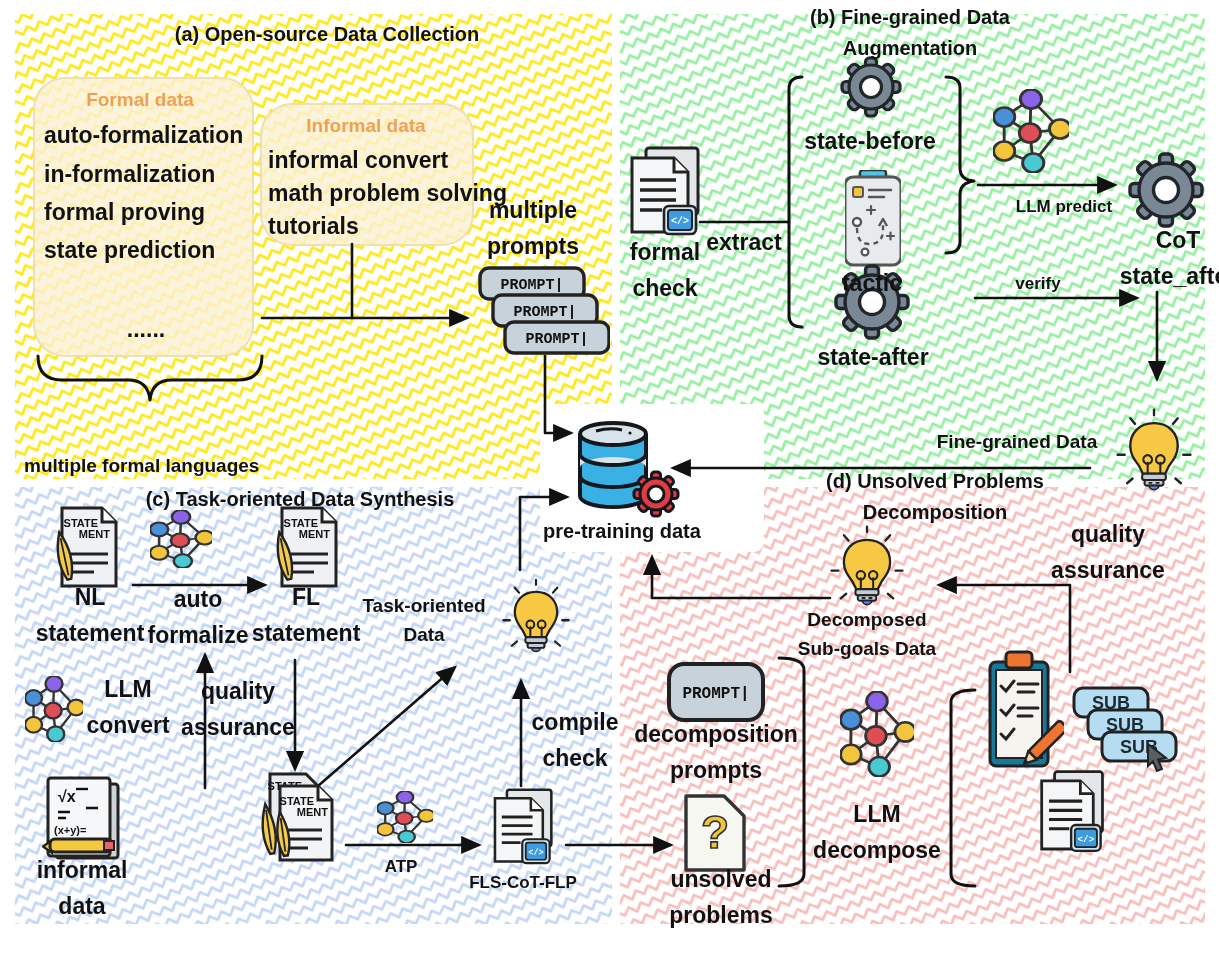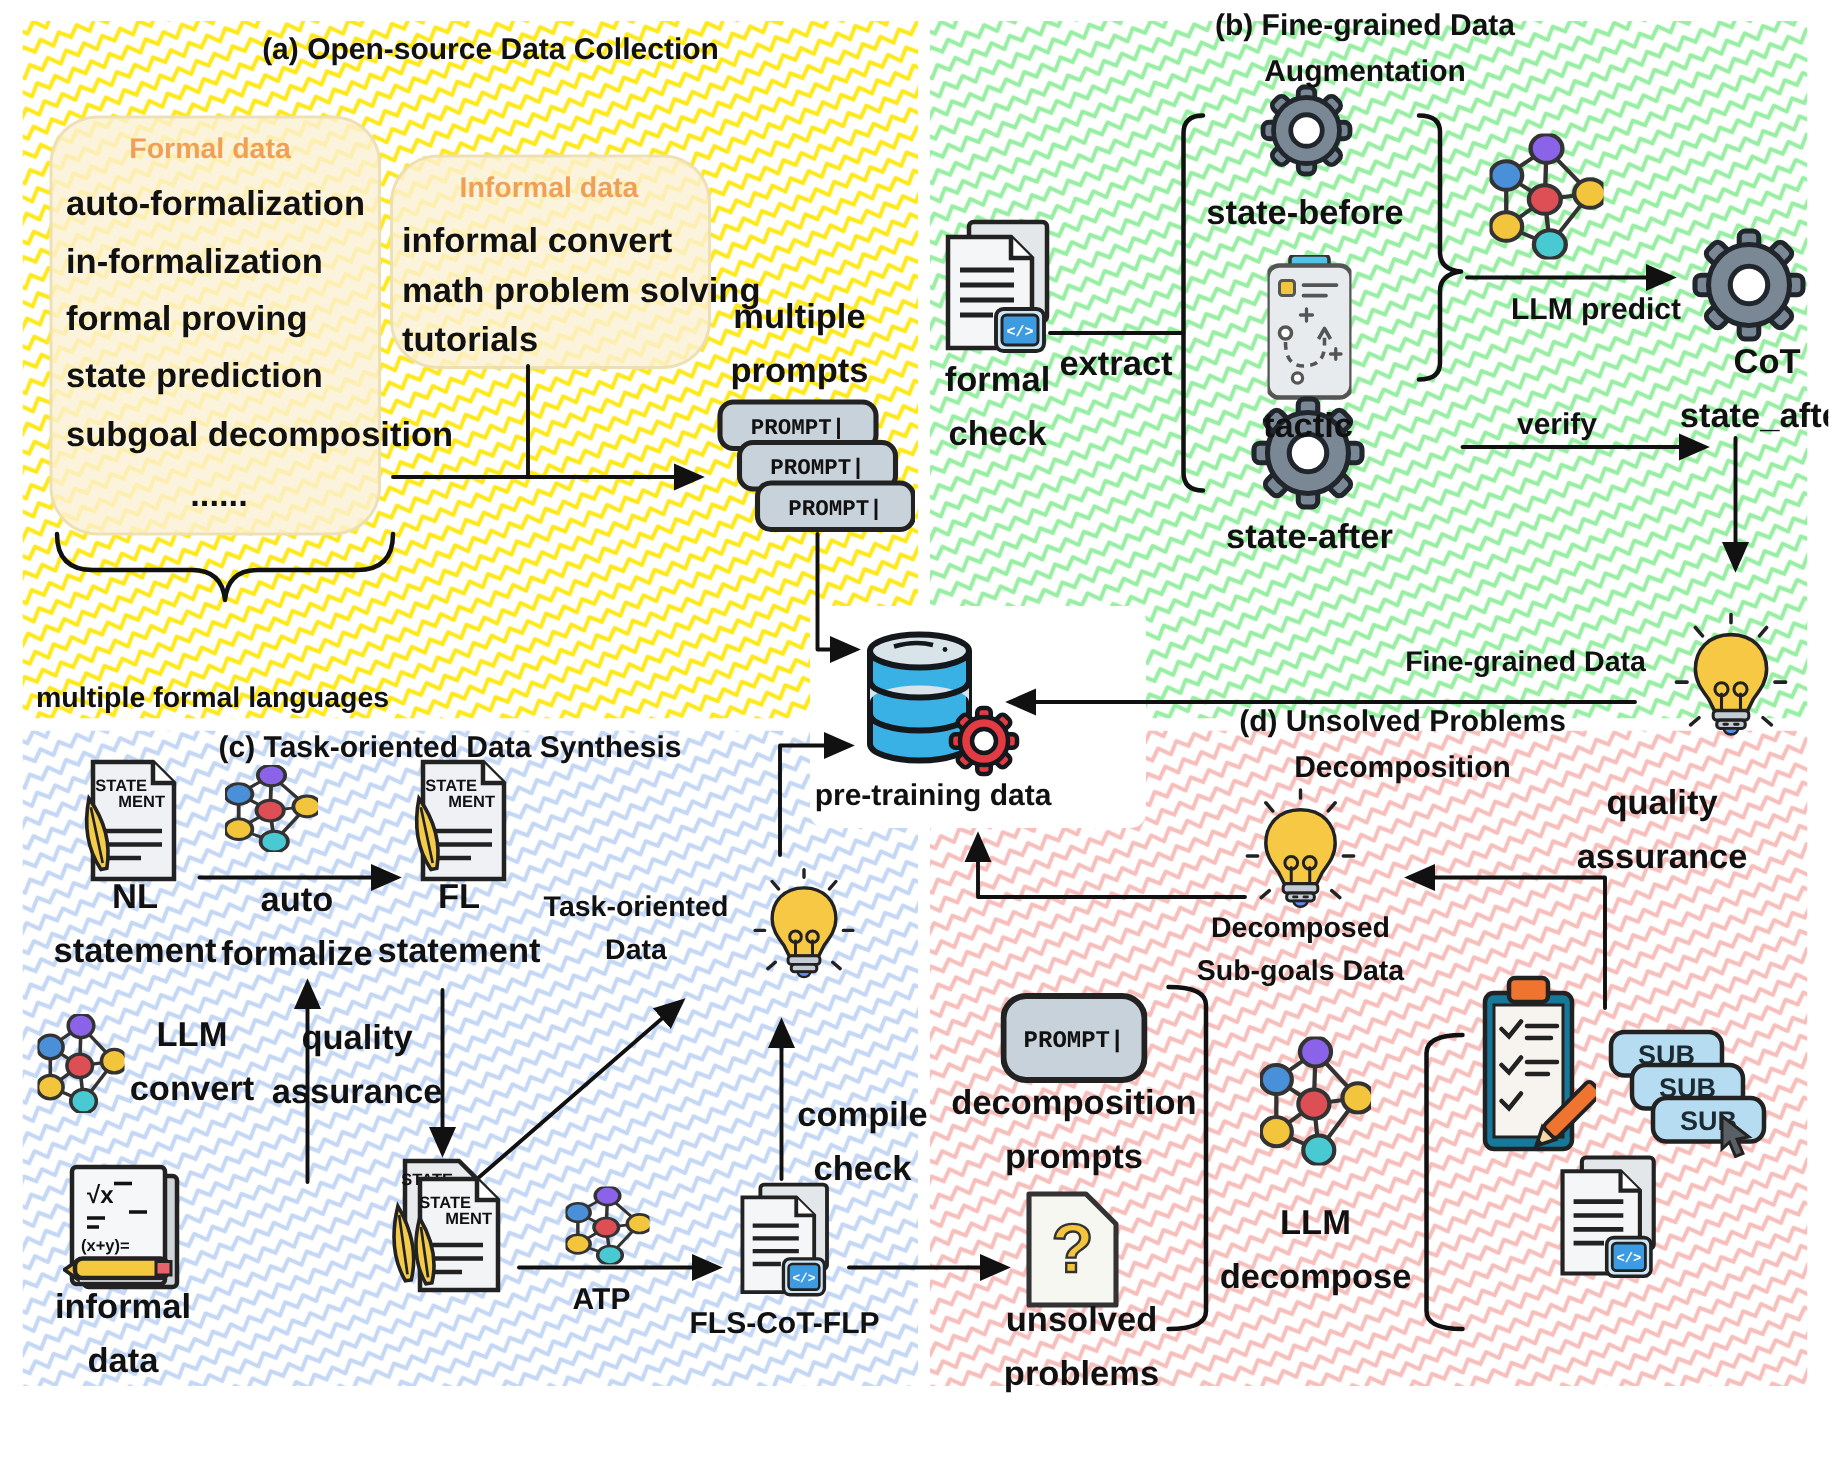--- a/index.html
+++ b/index.html
@@ -16,7 +16,7 @@
        text-align:center;font-weight:700;font-size:23px;color:#111;
        white-space:pre-line;line-height:1.55}
   .left{transform:translate(0,-50%);text-align:left}
-  .s18{font-size:20px}.s19{font-size:19px}.s20{font-size:20px}
+  .s18{font-size:17px}.s19{font-size:19px}.s20{font-size:20px}
   .orange{color:#F0A055}
 </style>
 </head>

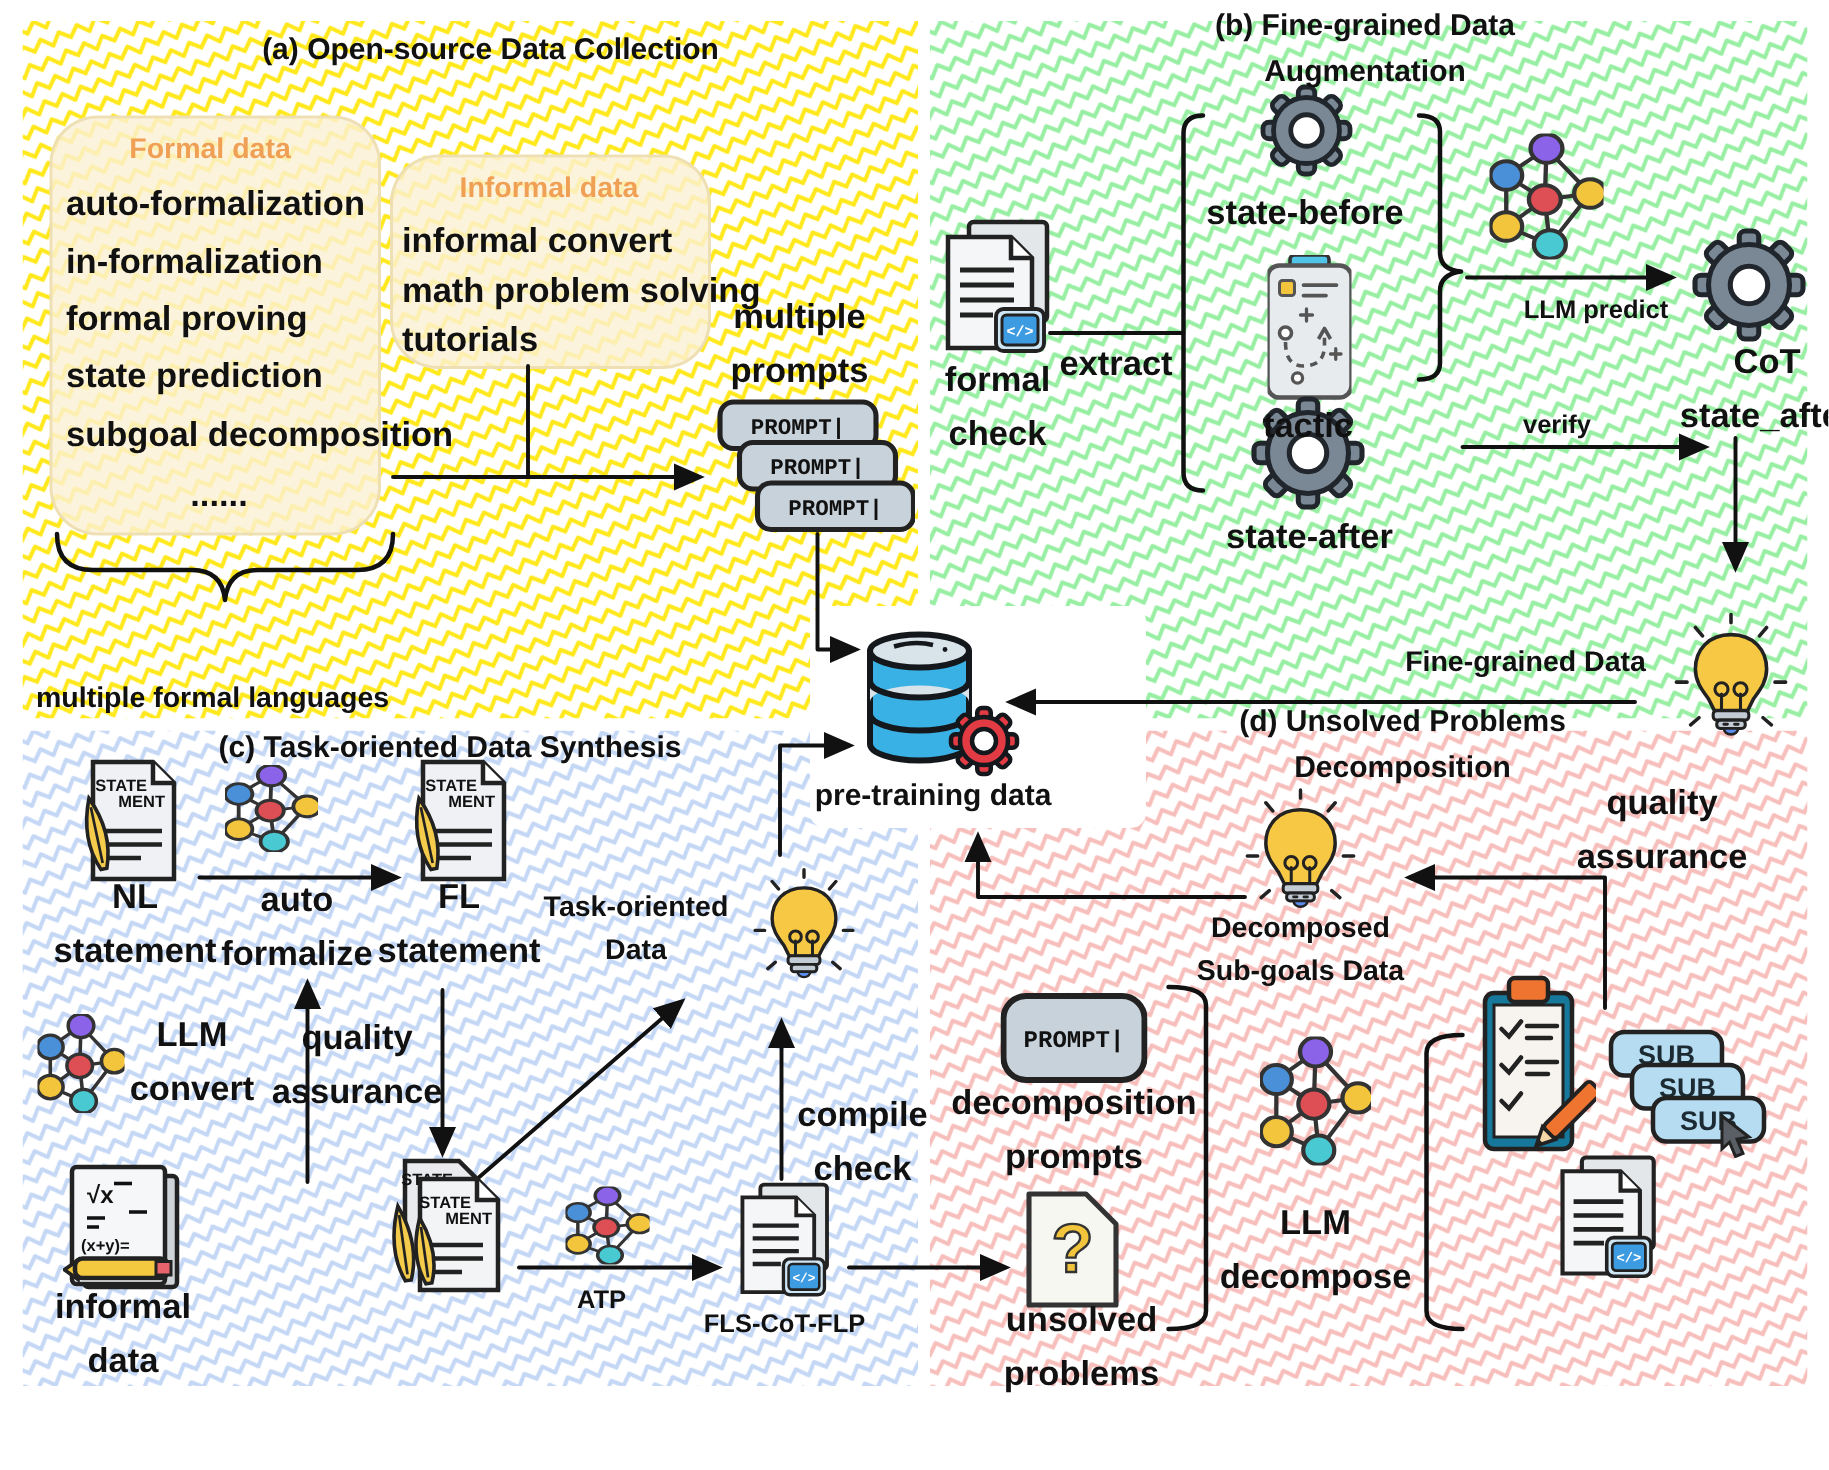--- a/index.html
+++ b/index.html
@@ -449,7 +449,6 @@
   <div class="lbl left" style="left:44px;top:175px">in-formalization</div>
   <div class="lbl left" style="left:44px;top:213px">formal proving</div>
   <div class="lbl left" style="left:44px;top:251px">state prediction</div>
-  <div class="lbl left" style="left:44px;top:290px">subgoal decomposition</div>
   <div class="lbl" style="left:146px;top:330px">......</div>
   <div class="lbl s19 orange" style="left:366px;top:126px">Informal data</div>
   <div class="lbl left" style="left:268px;top:161px">informal convert</div>

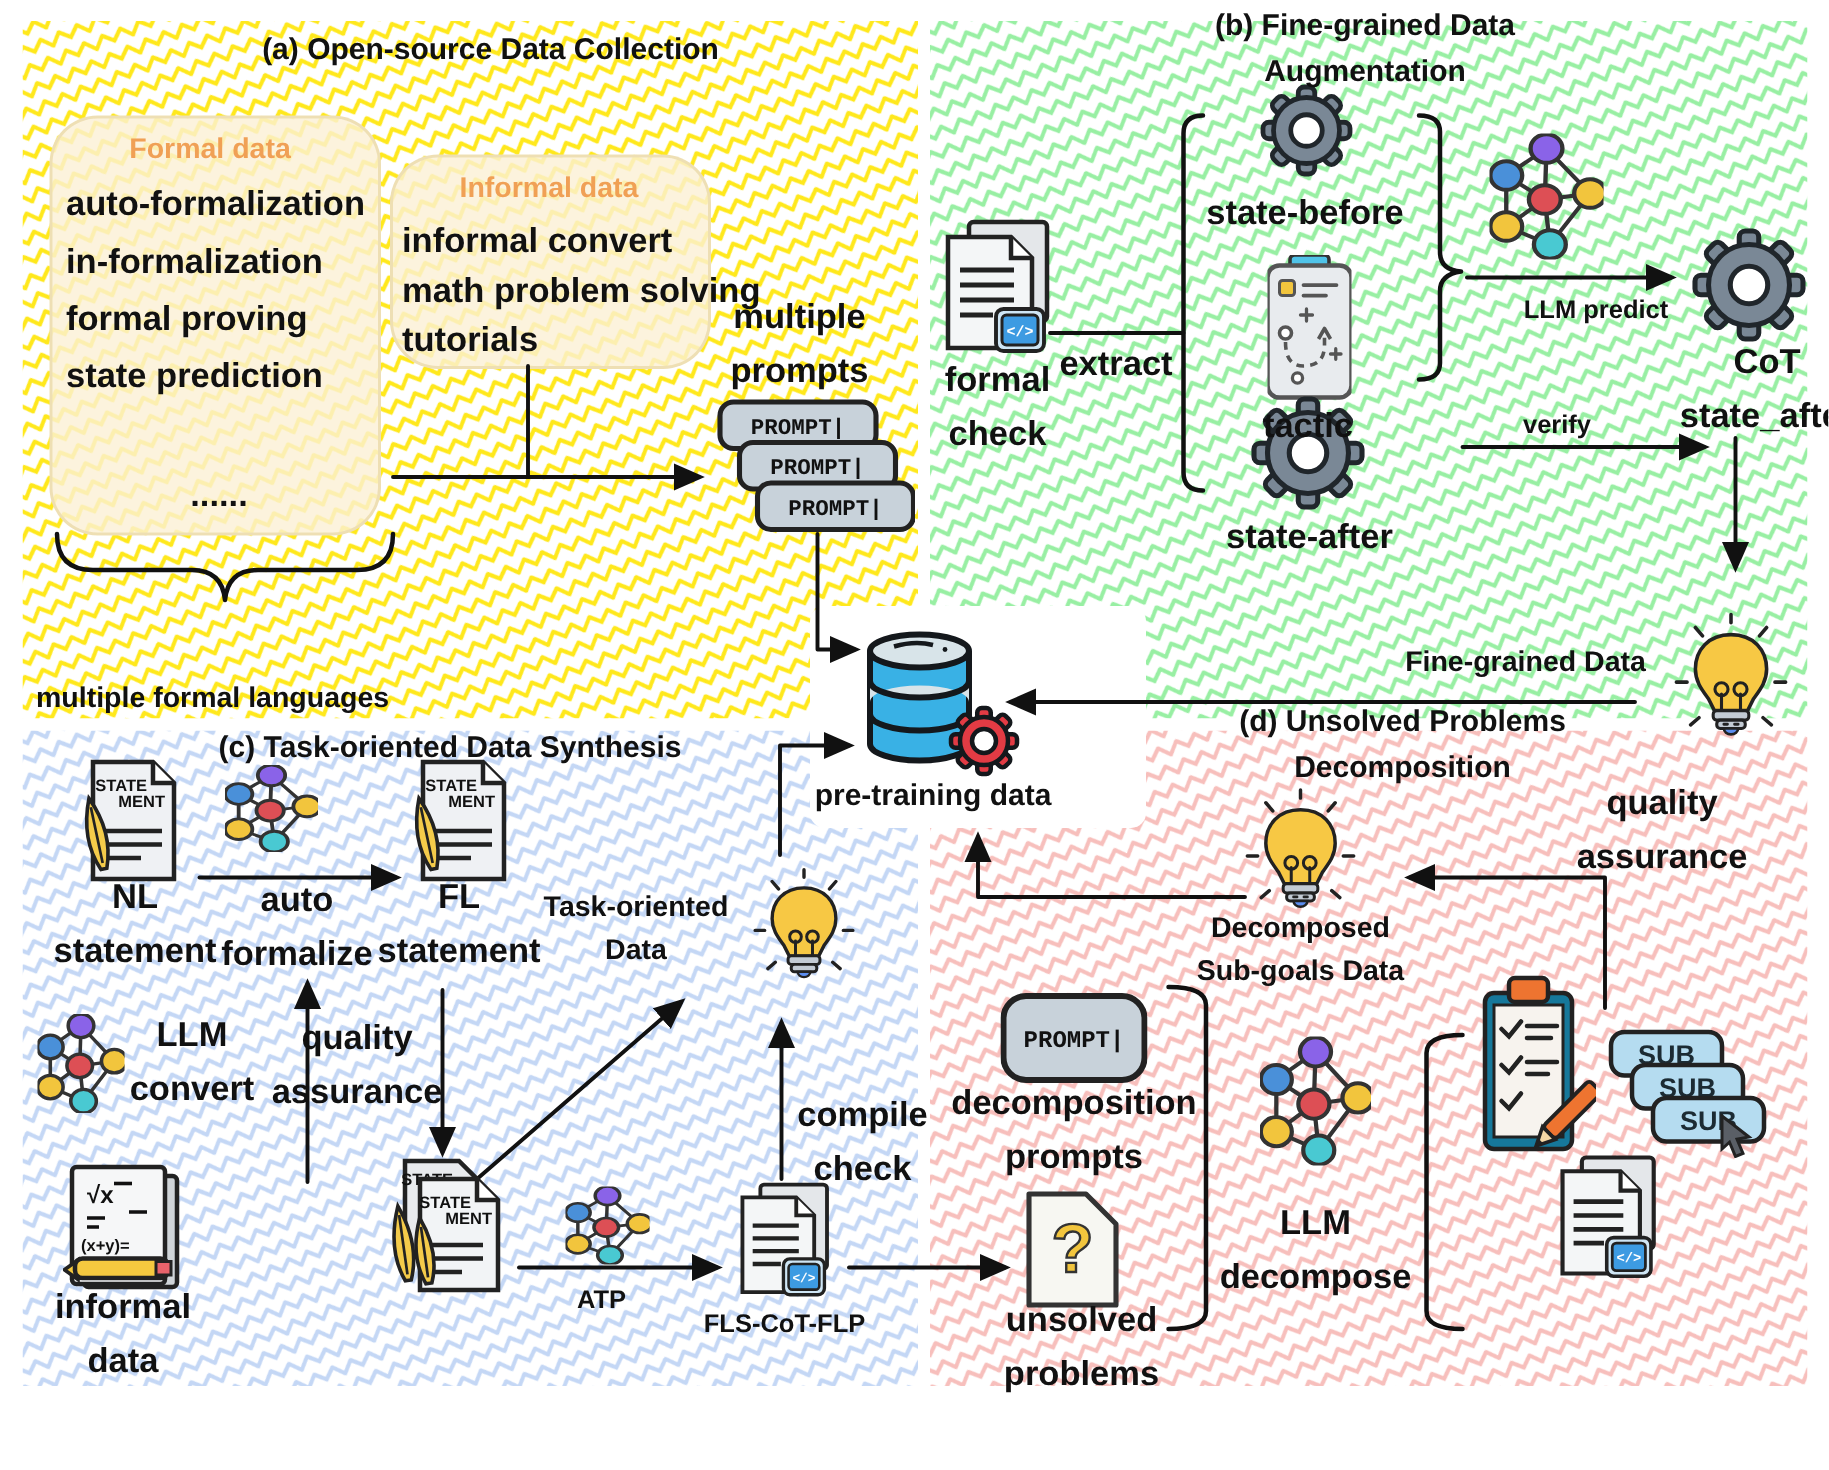--- a/index.html
+++ b/index.html
@@ -488,7 +488,7 @@
 data</div>
   <div class="lbl s18" style="left:401px;top:867px">ATP</div>
   <div class="lbl s18" style="left:523px;top:883px">FLS-CoT-FLP</div>
-  <div class="lbl" style="left:575px;top:761px">compile
+  <div class="lbl" style="left:575px;top:741px">compile
 check</div>
   <div class="lbl s20" style="left:622px;top:531px">pre-training data</div>
 

